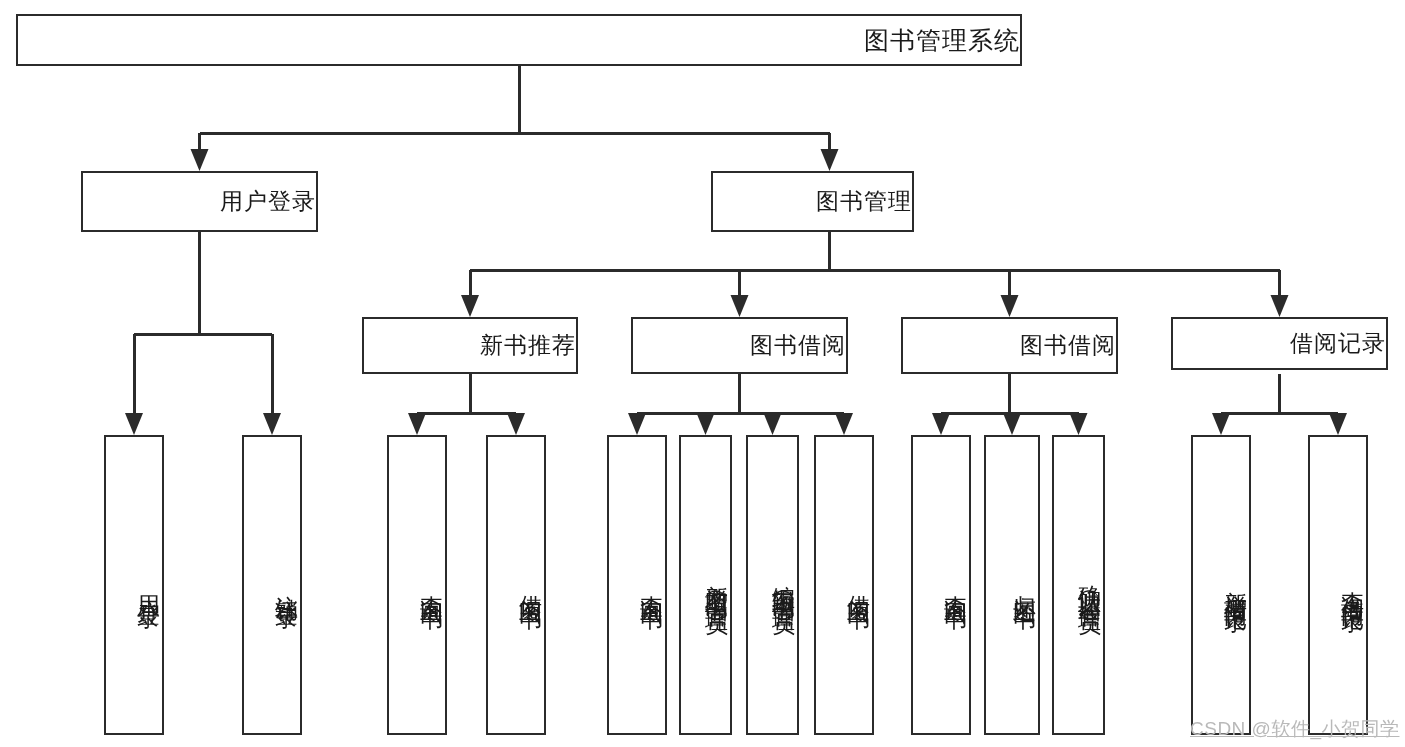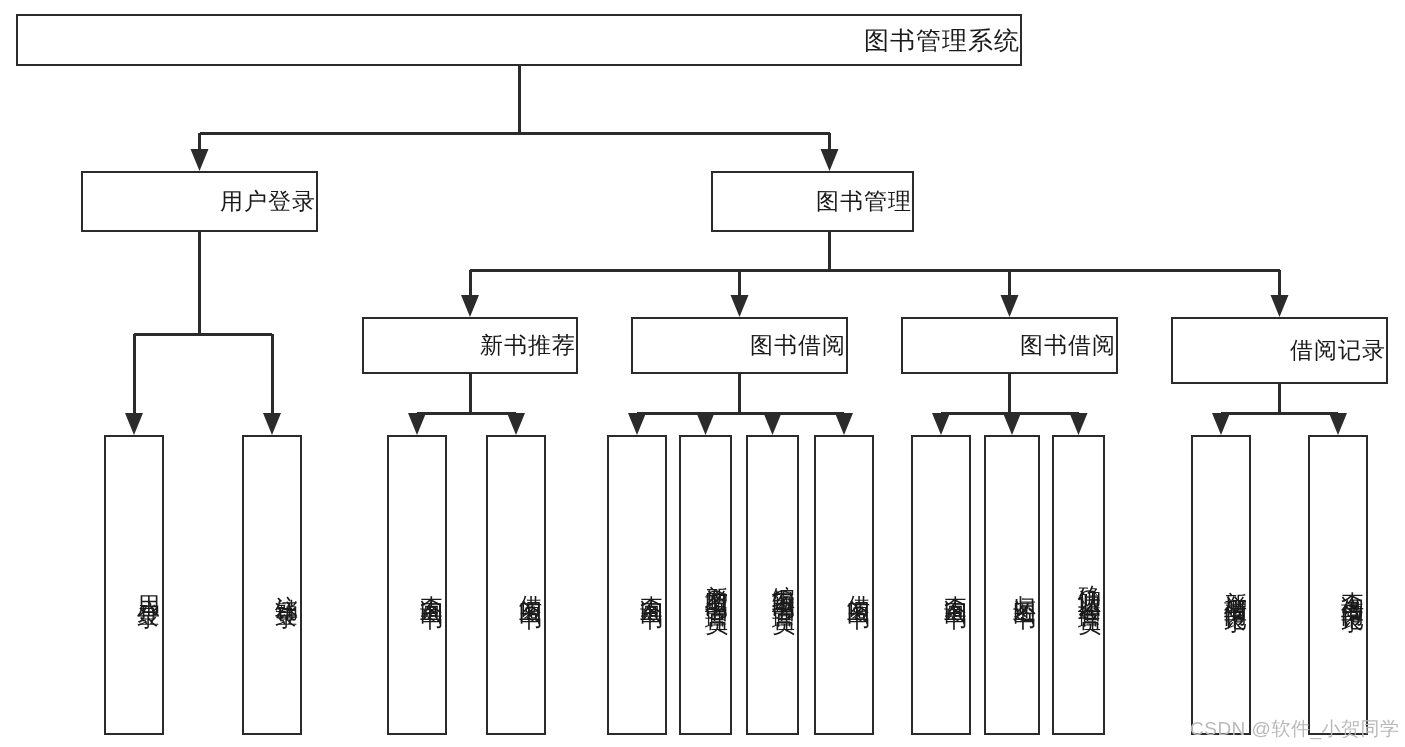--- a/index.html
+++ b/index.html
@@ -143,7 +143,7 @@
       <div class="node l3" style="left: 901px; top: 317px; width: 217px; height: 57px;">
         <span>图书借阅</span>
       </div>
-      <div class="node l3" style="left: 1171px; top: 317px; width: 217px; height: 67px;">
+      <div class="node l3" style="left: 1171px; top: 317px; width: 217px; height: 53px;">
         <span>借阅记录</span>
       </div>
       <div class="node leaf" style="left: 104px; top: 435px; width: 60px; height: 300px;">

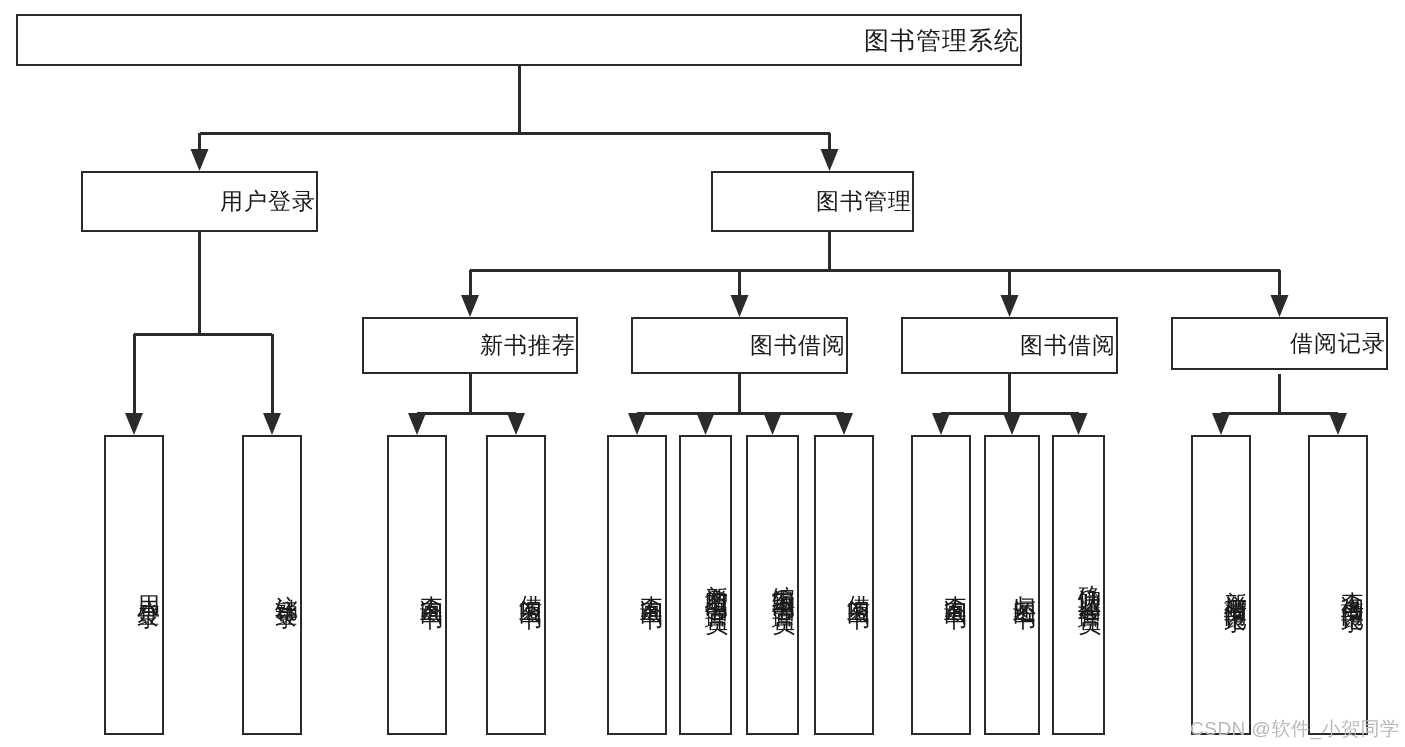--- a/index.html
+++ b/index.html
@@ -186,7 +186,7 @@
         <span class="leaf-text">查询借阅记录</span>
       </div>
     </div>
-  <div class="watermark" style="left: 1190px; top: 716px;">CSDN @软件_小贺同学</div>
+  <div class="watermark" style="left: 1190px; top: 716px; text-decoration: underline;">CSDN @软件_小贺同学</div>
 </div>
 
 </body></html>

